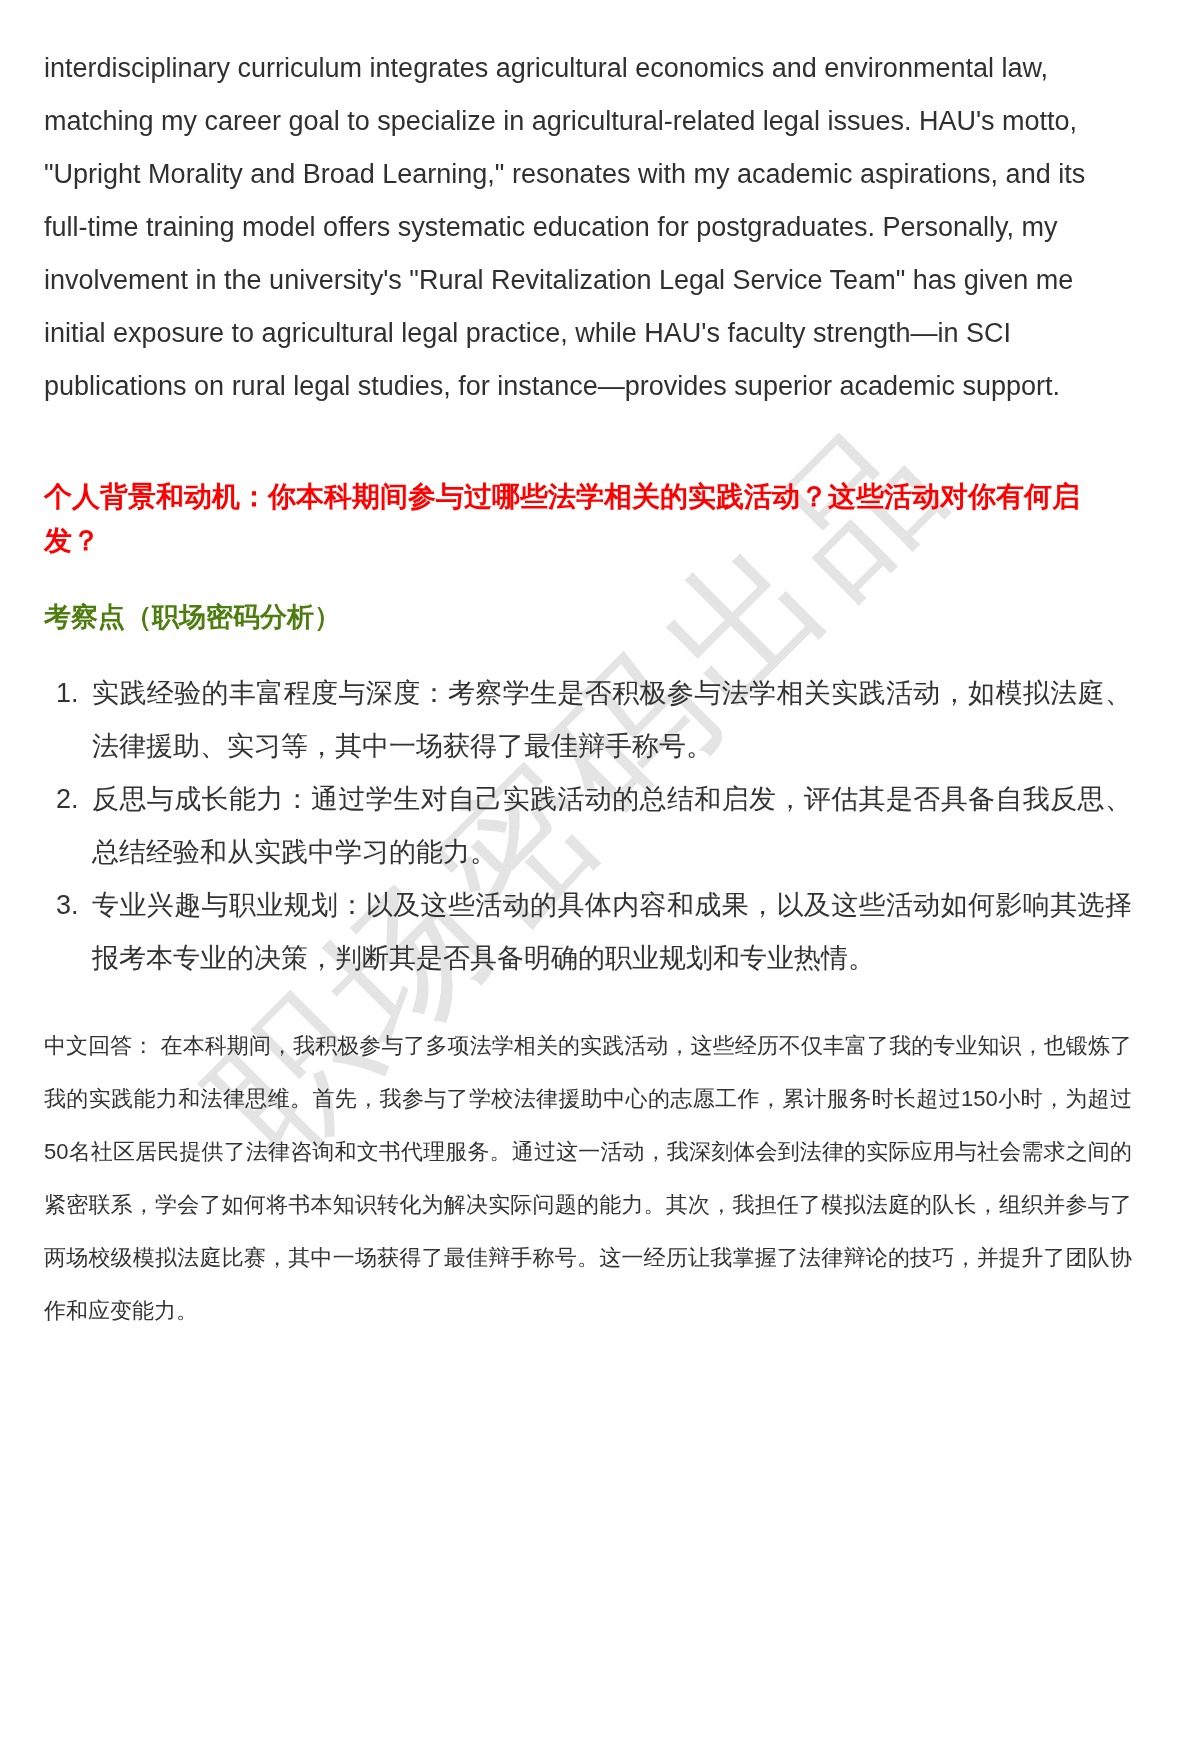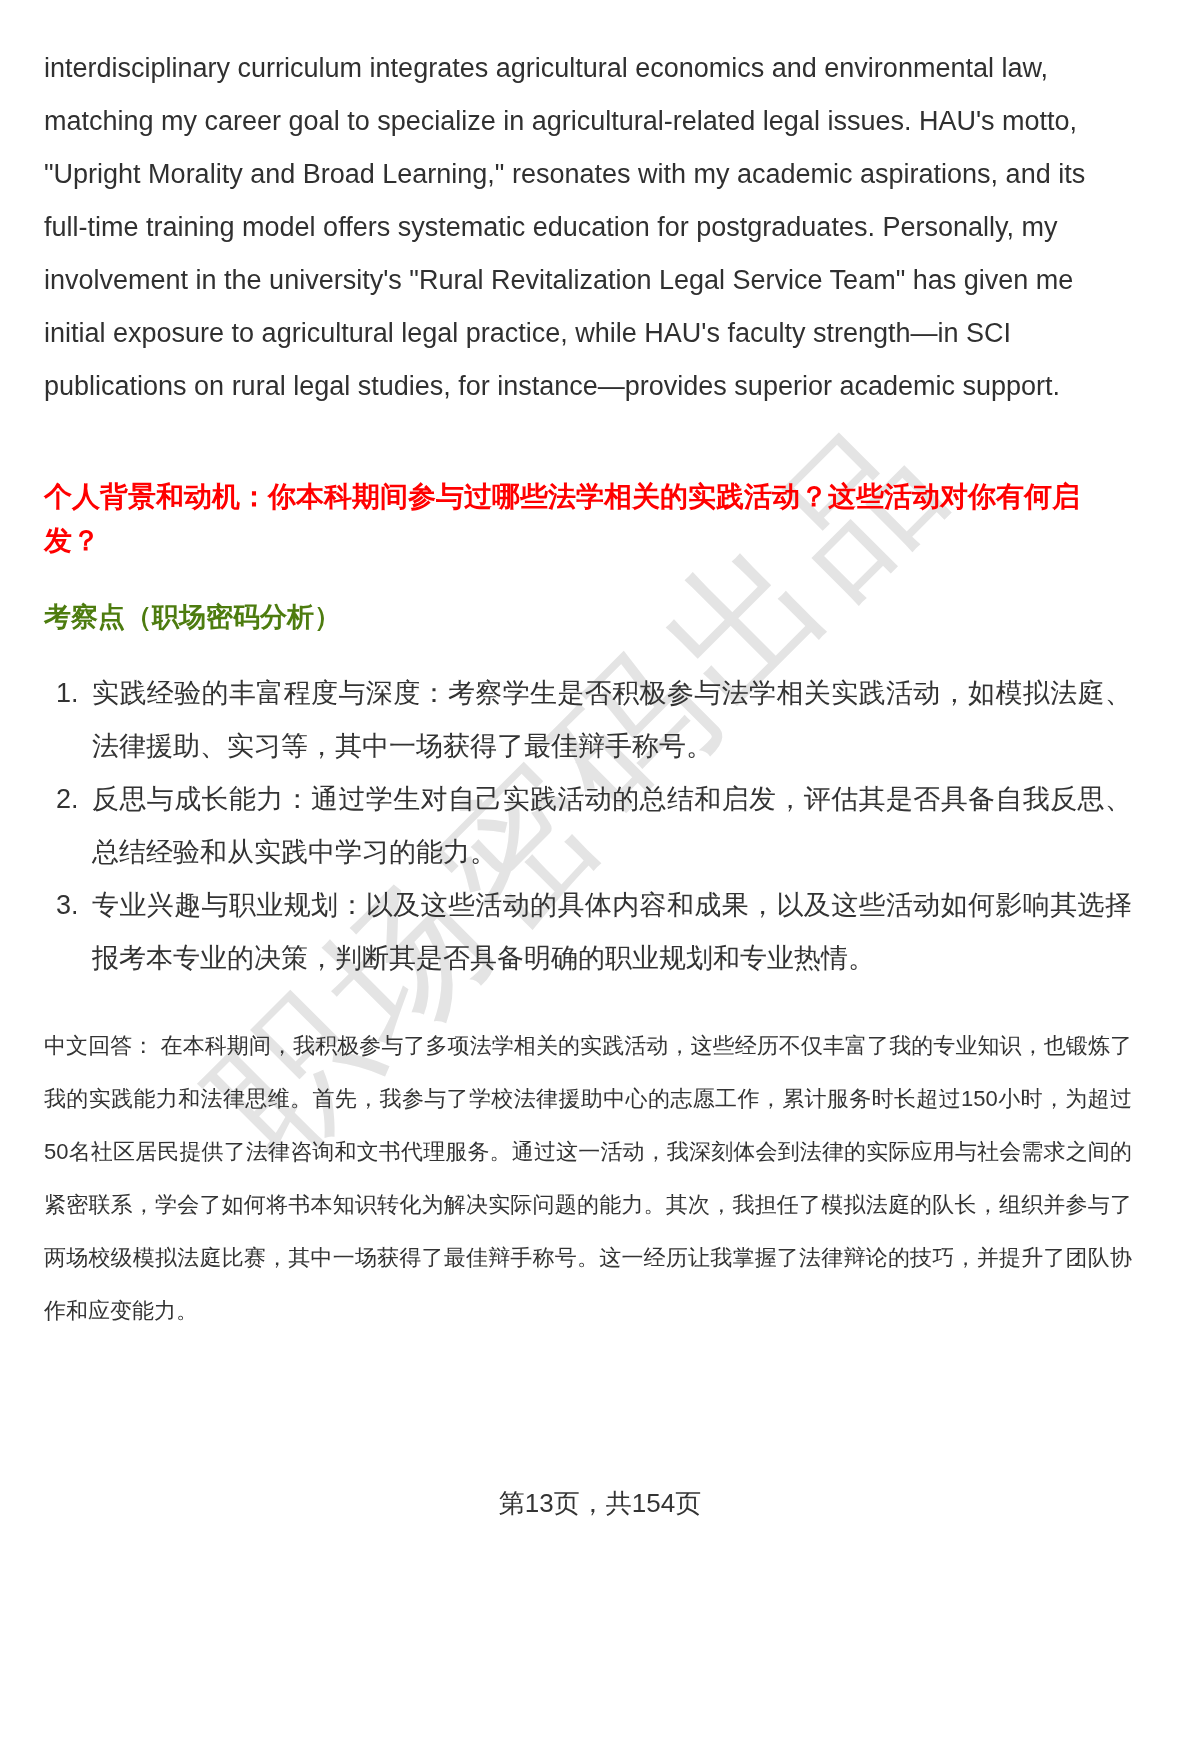--- a/index.html
+++ b/index.html
@@ -125,7 +125,6 @@
 
   </div>
 
-  <div class="footer">第13页，共154页</div>
 
 </div>
 

